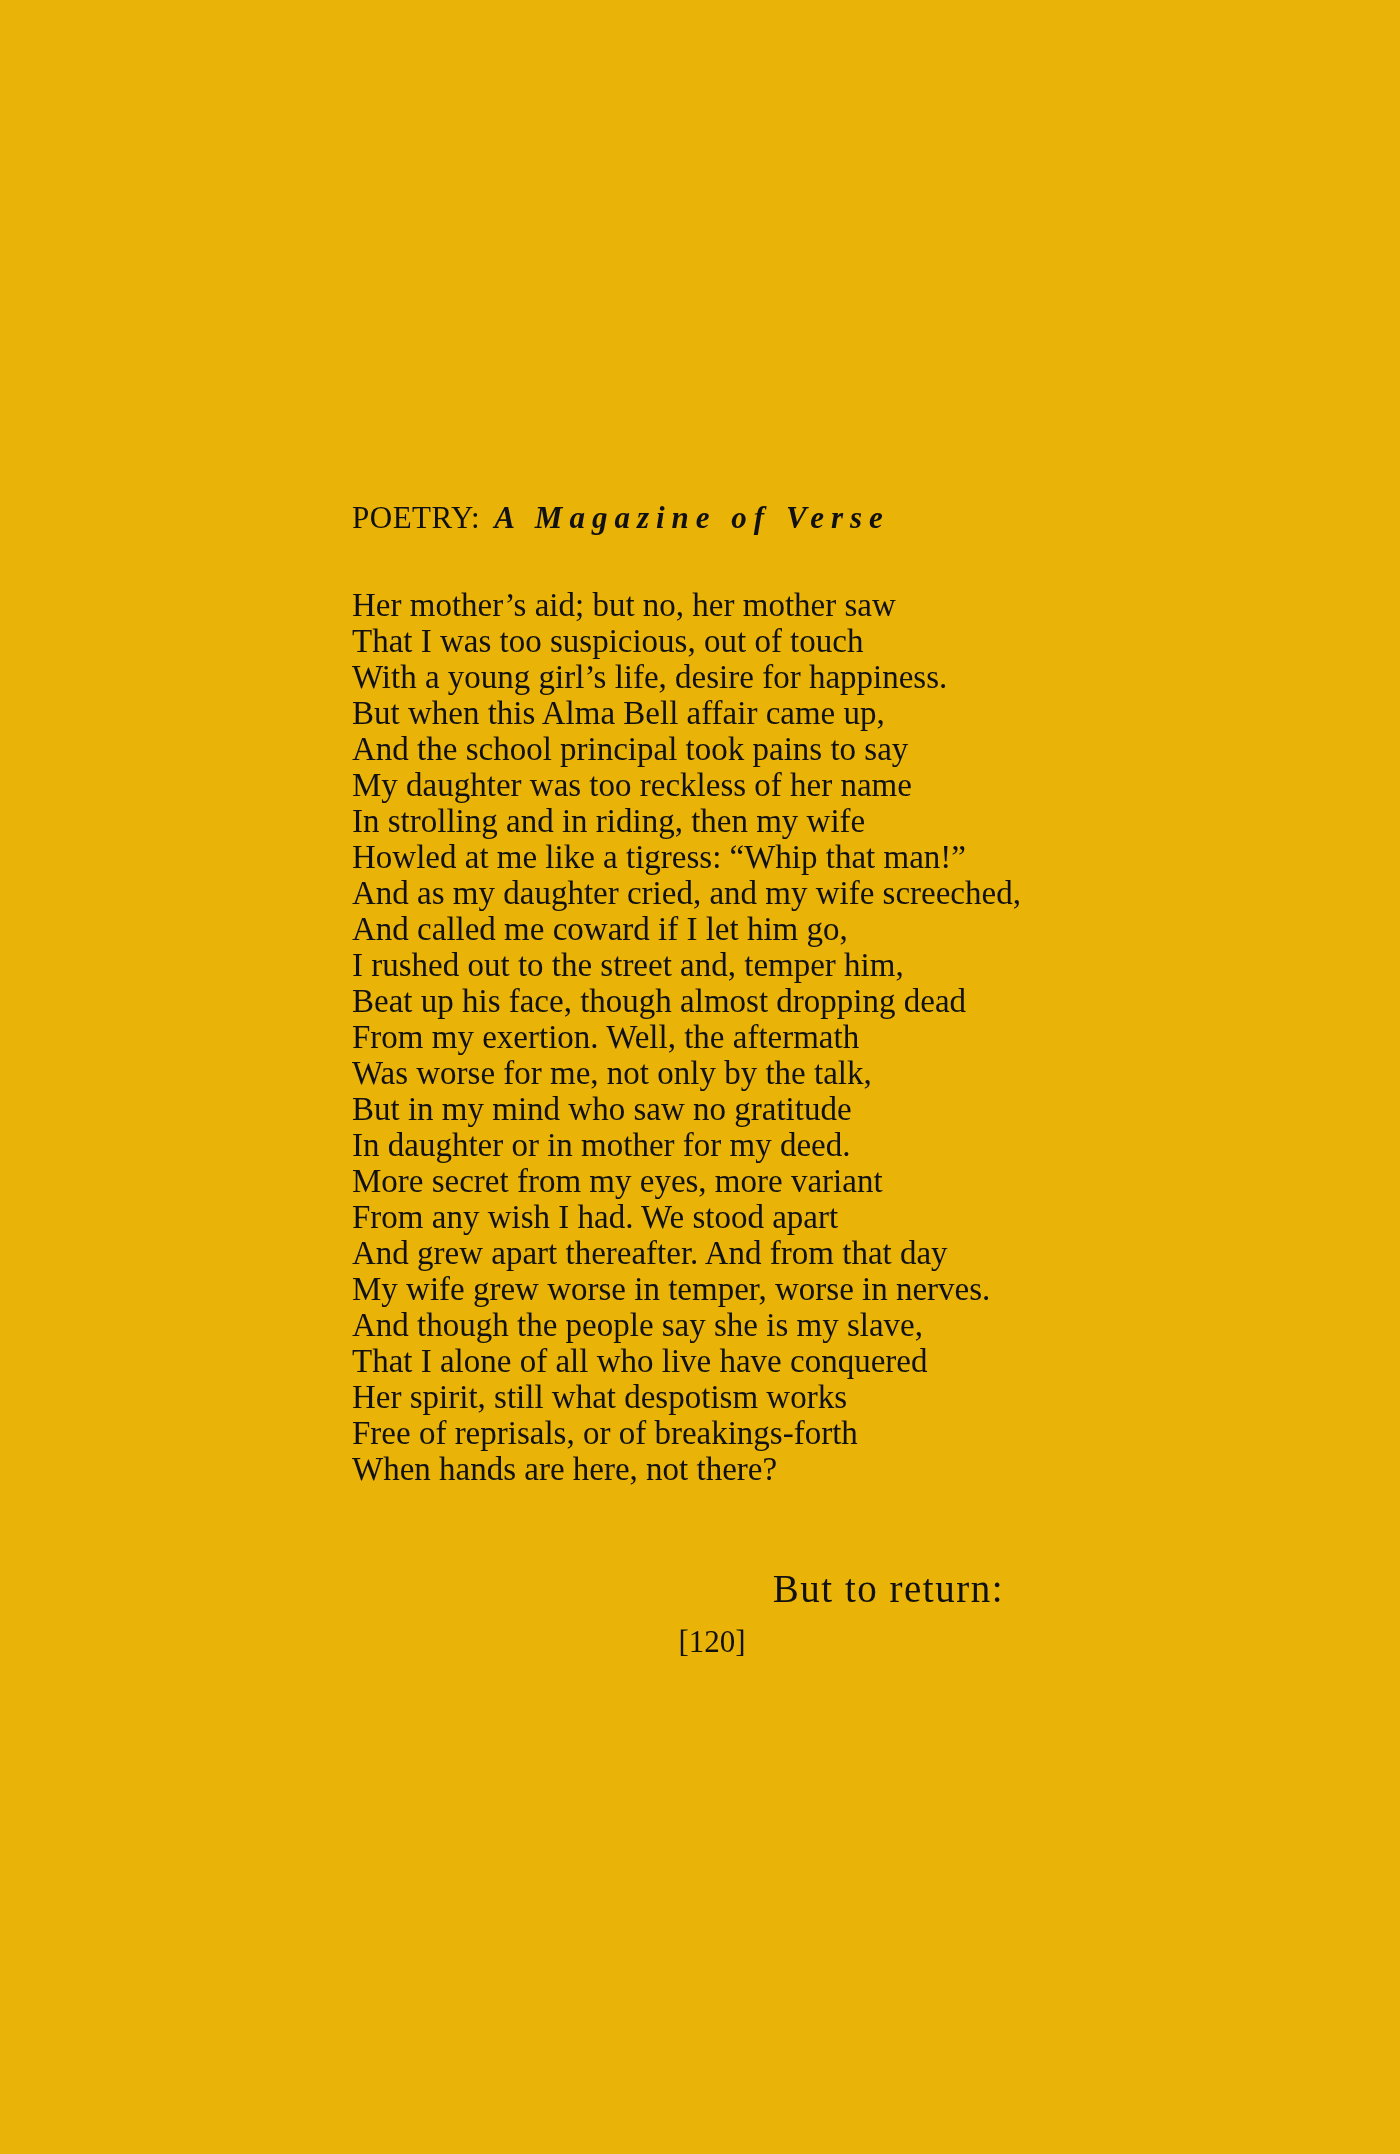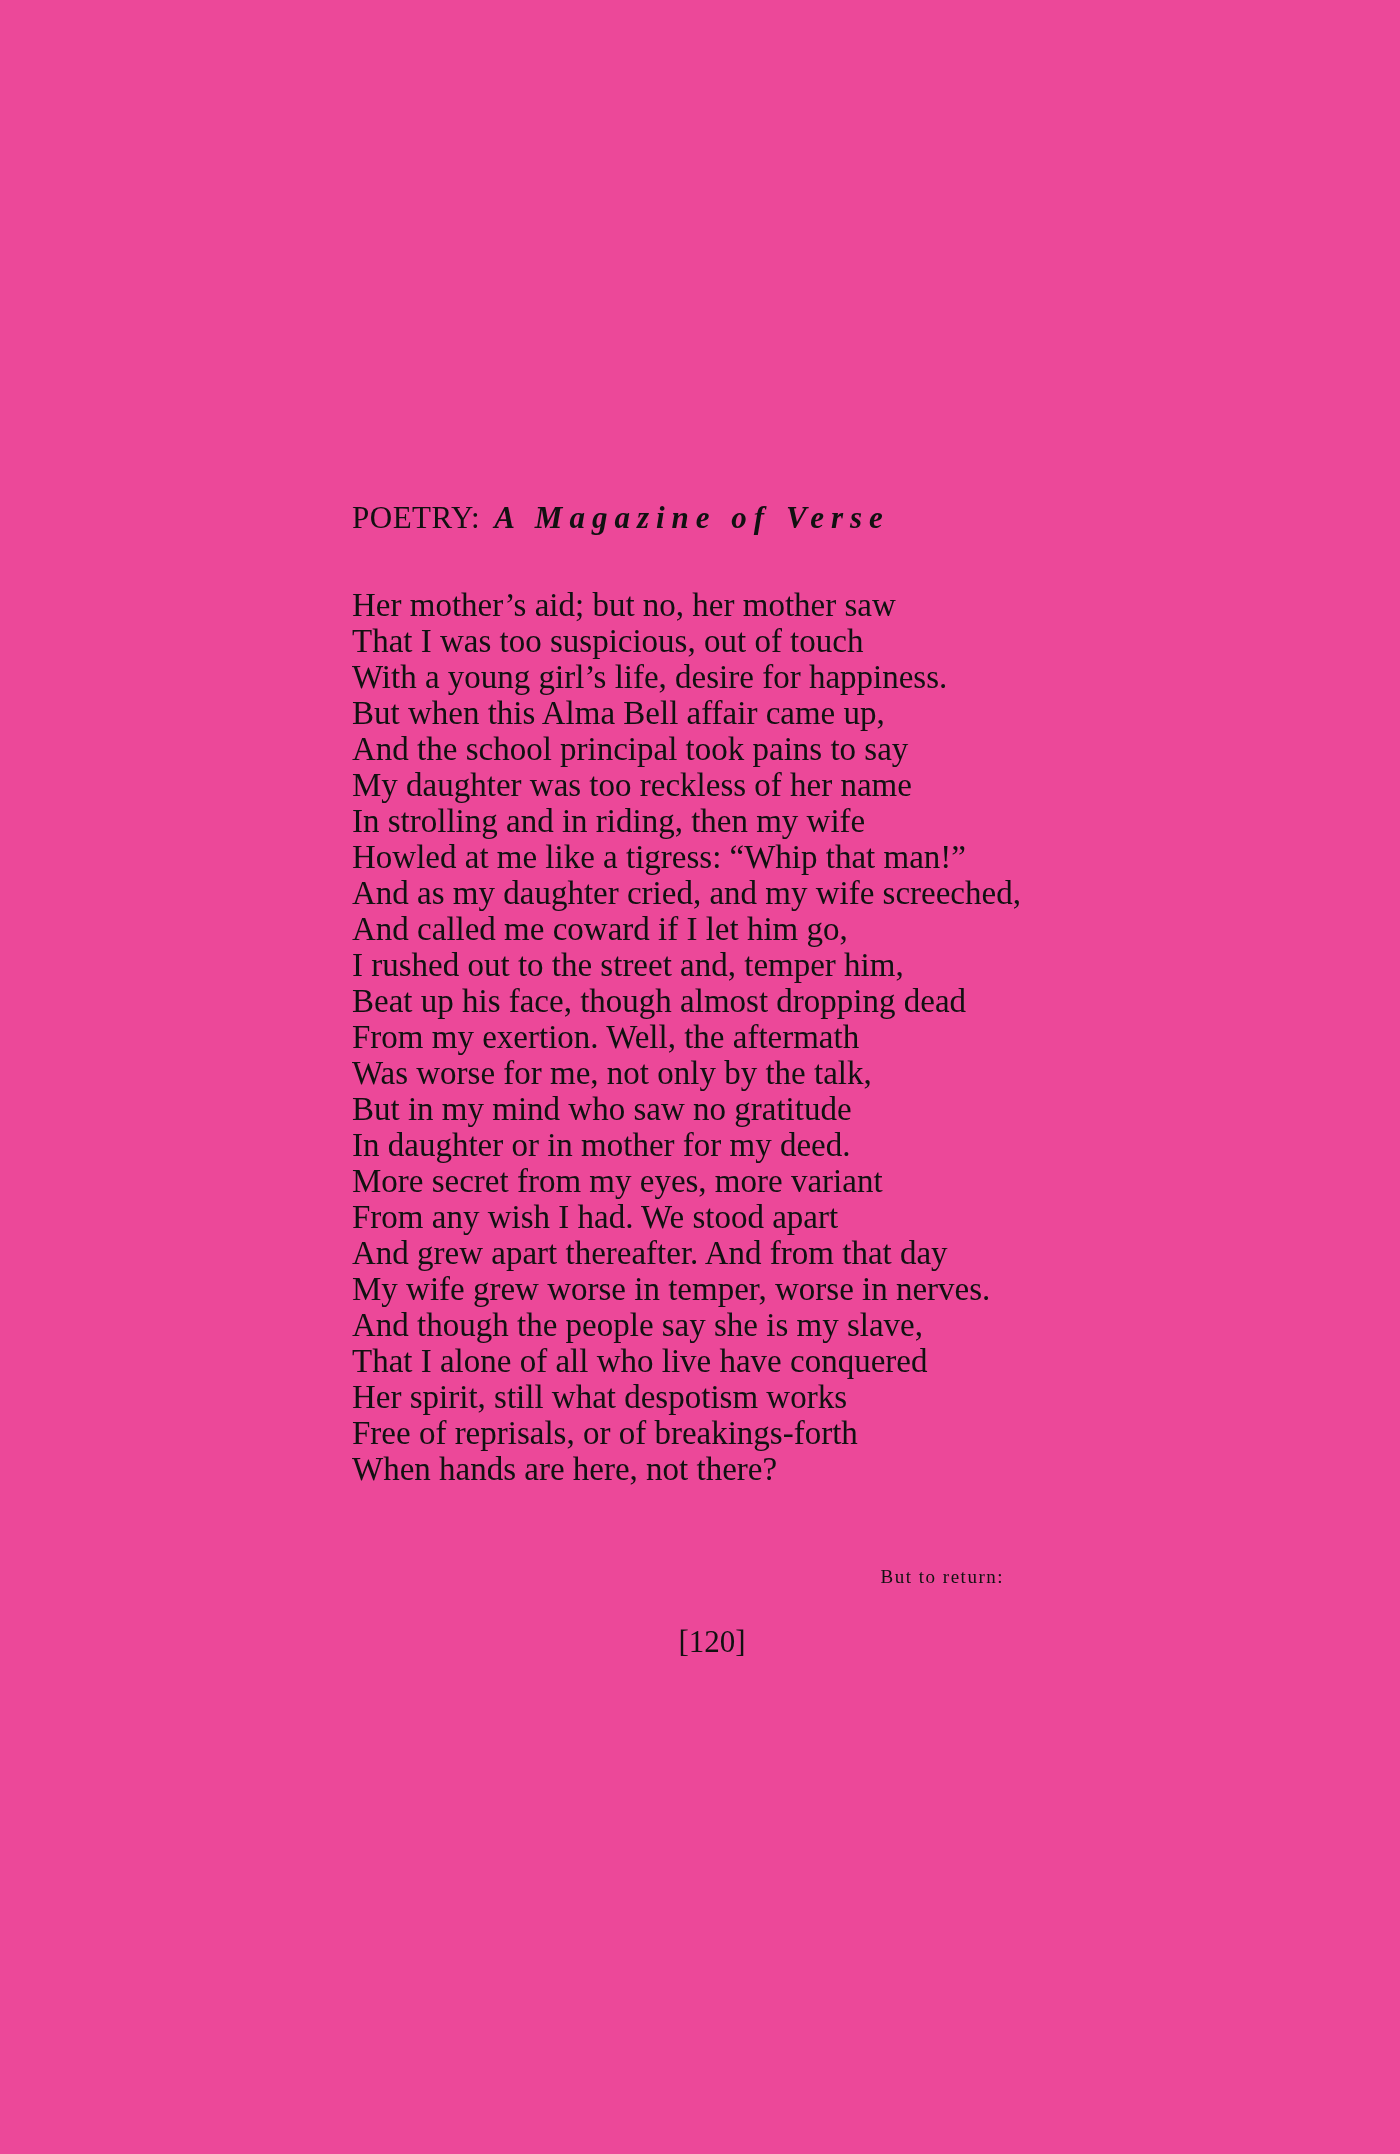--- a/index.html
+++ b/index.html
@@ -4,7 +4,7 @@
 <style>
   html, body { margin:0; padding:0; background:#ffffff; }
   body { width:1400px; height:2154px; position:relative; overflow:hidden; color:#111; }
-  .page { position:absolute; left:0; top:0; width:1400px; height:2154px; background:#ec4899; }
+  .page { position:absolute; left:0; top:0; width:1400px; height:2154px; background:#eab308; }
   .header { position:absolute; left:352px; top:500px; font-family:"Liberation Serif", serif; font-size:31px; white-space:nowrap; }
   .header .title-caps { letter-spacing:0.5px; }
   .header .subtitle { font-style:italic; font-weight:bold; letter-spacing:7px; margin-left:14px; }

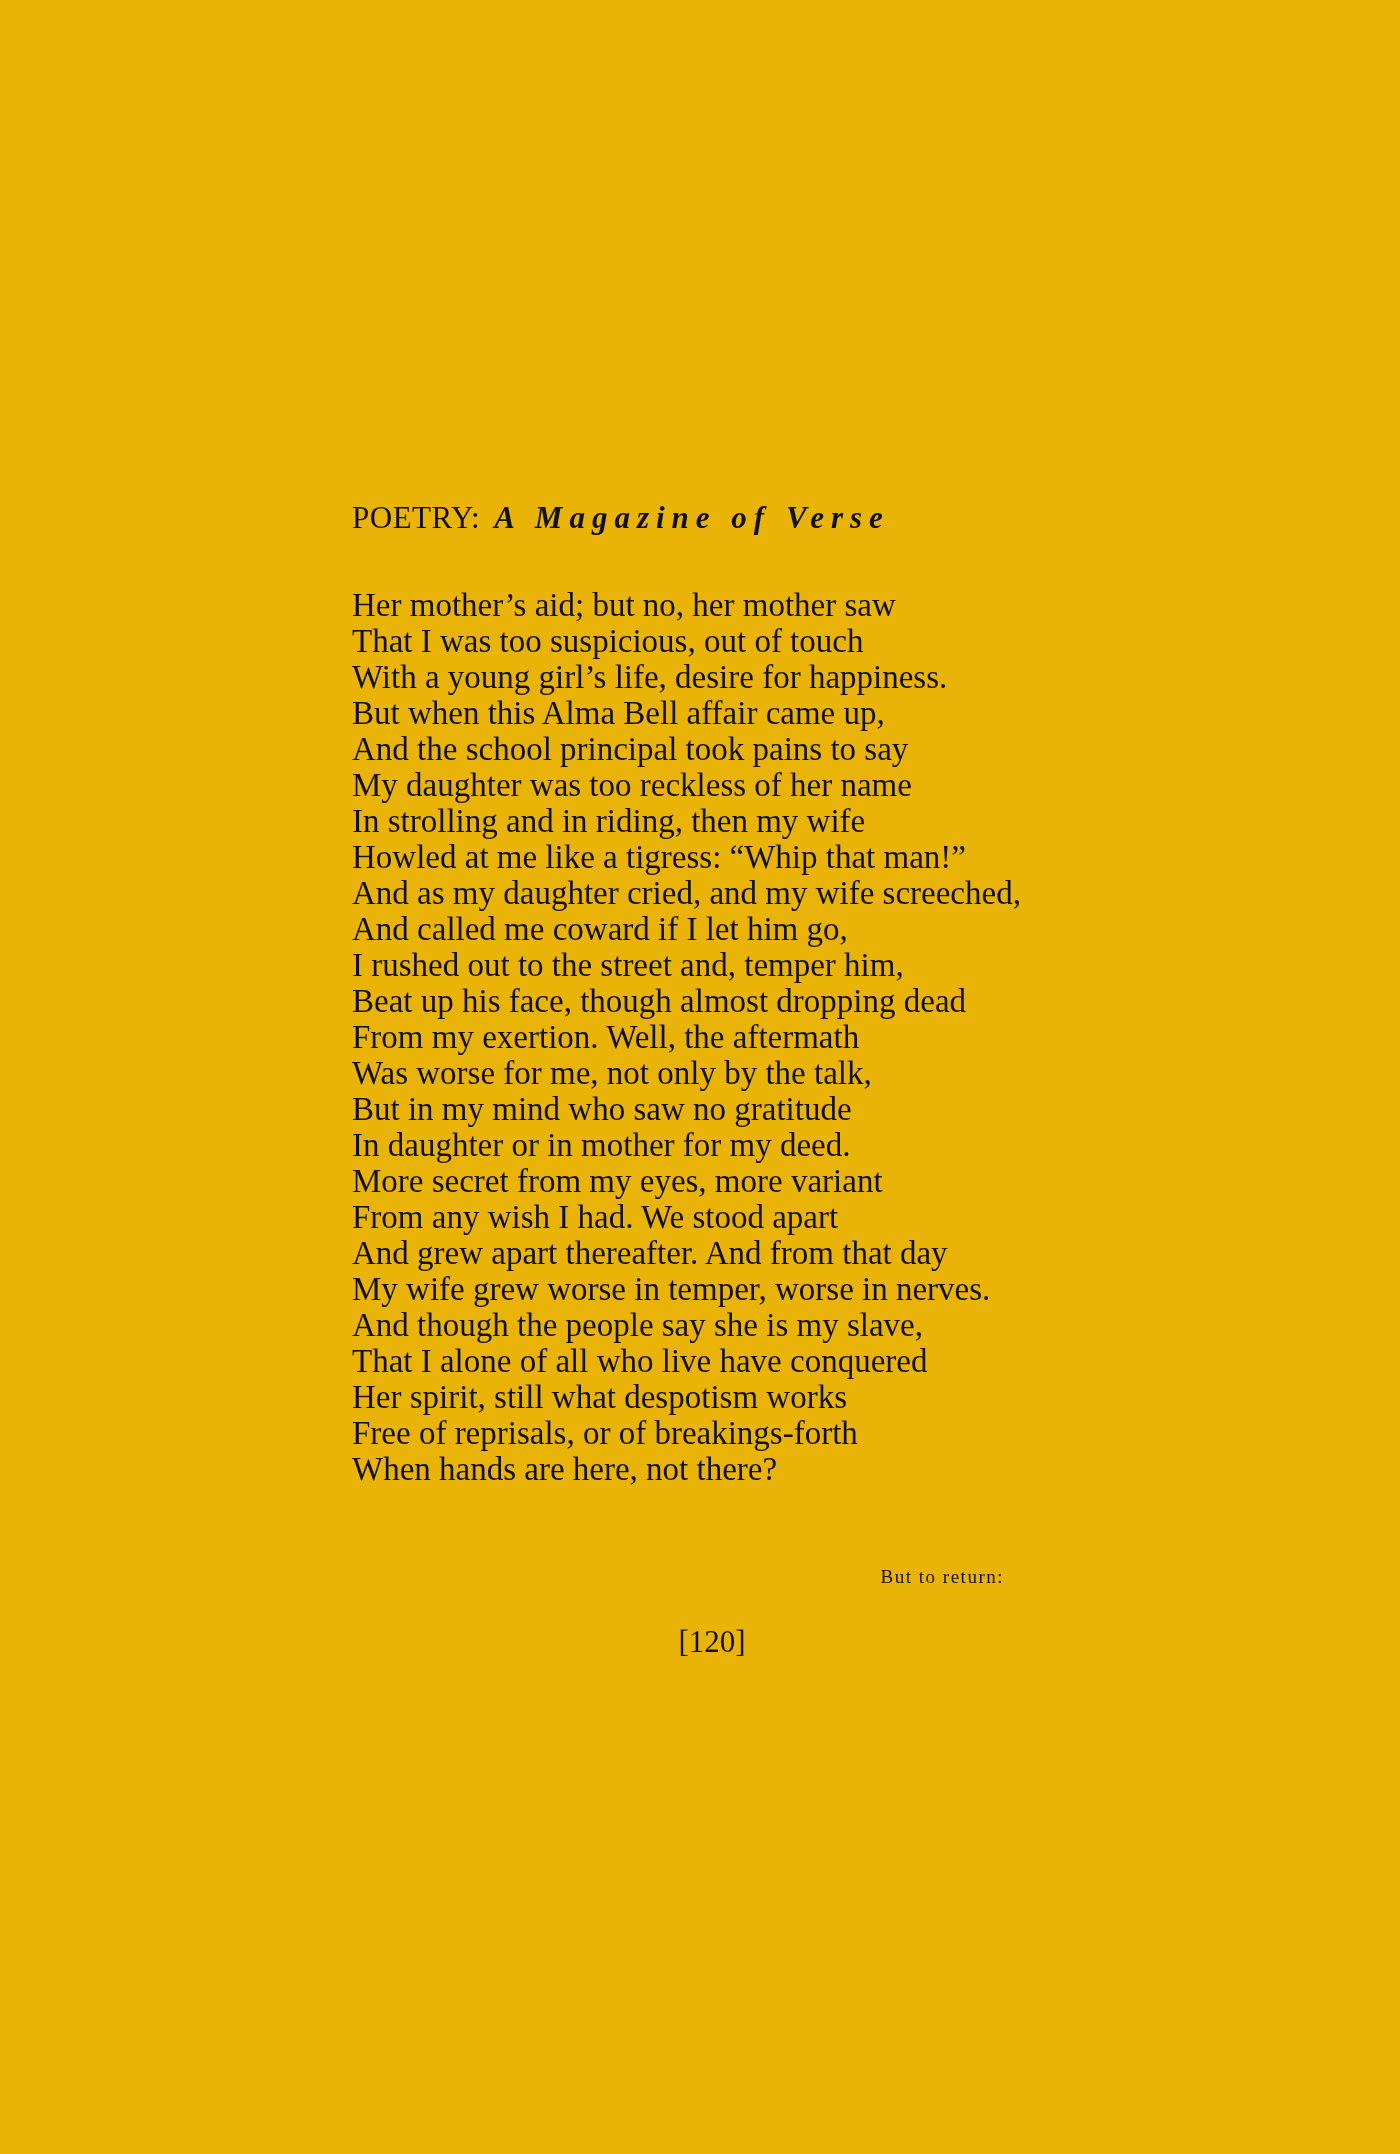--- a/index.html
+++ b/index.html
@@ -10,7 +10,7 @@
   .header .subtitle { font-style:italic; font-weight:bold; letter-spacing:7px; margin-left:14px; }
   .poem { position:absolute; left:352px; top:587px; font-family:"Liberation Serif", serif; font-size:33px; line-height:36px; }
   .line { white-space:nowrap; height:36px; }
-  .return { position:absolute; top:1566px; right:396px; font-family:"Liberation Serif", serif; font-size:19px; letter-spacing:1.5px; white-space:nowrap; }
+  .return { position:absolute; top:1566px; right:396px; font-family:"Liberation Serif", serif; font-size:39px; letter-spacing:1.5px; white-space:nowrap; }
   .pagenum { position:absolute; top:1624px; left:0; width:1424px; text-align:center; font-family:"Liberation Serif", serif; font-size:31px; }
 </style>
 </head>

